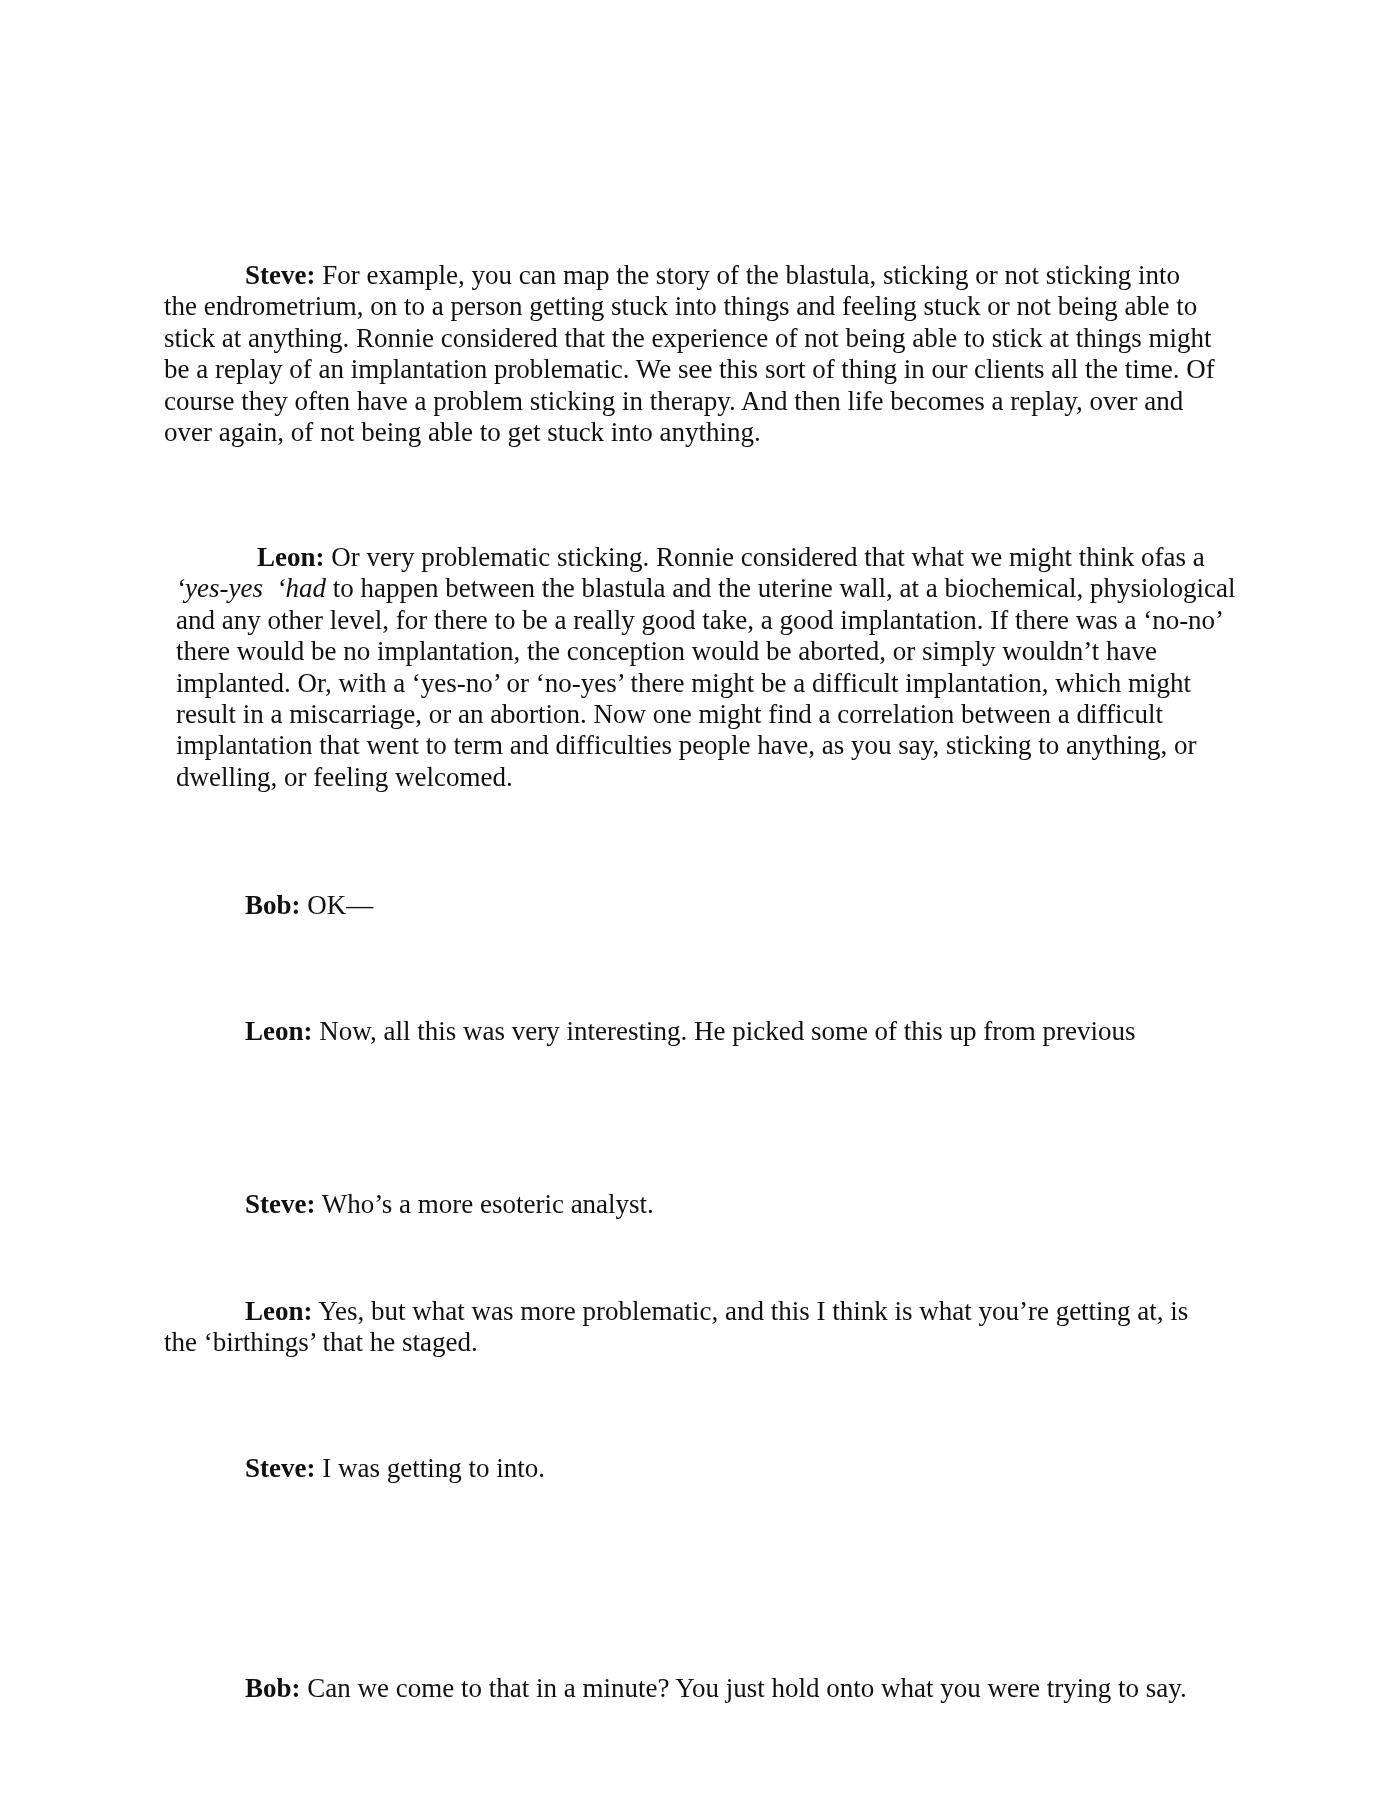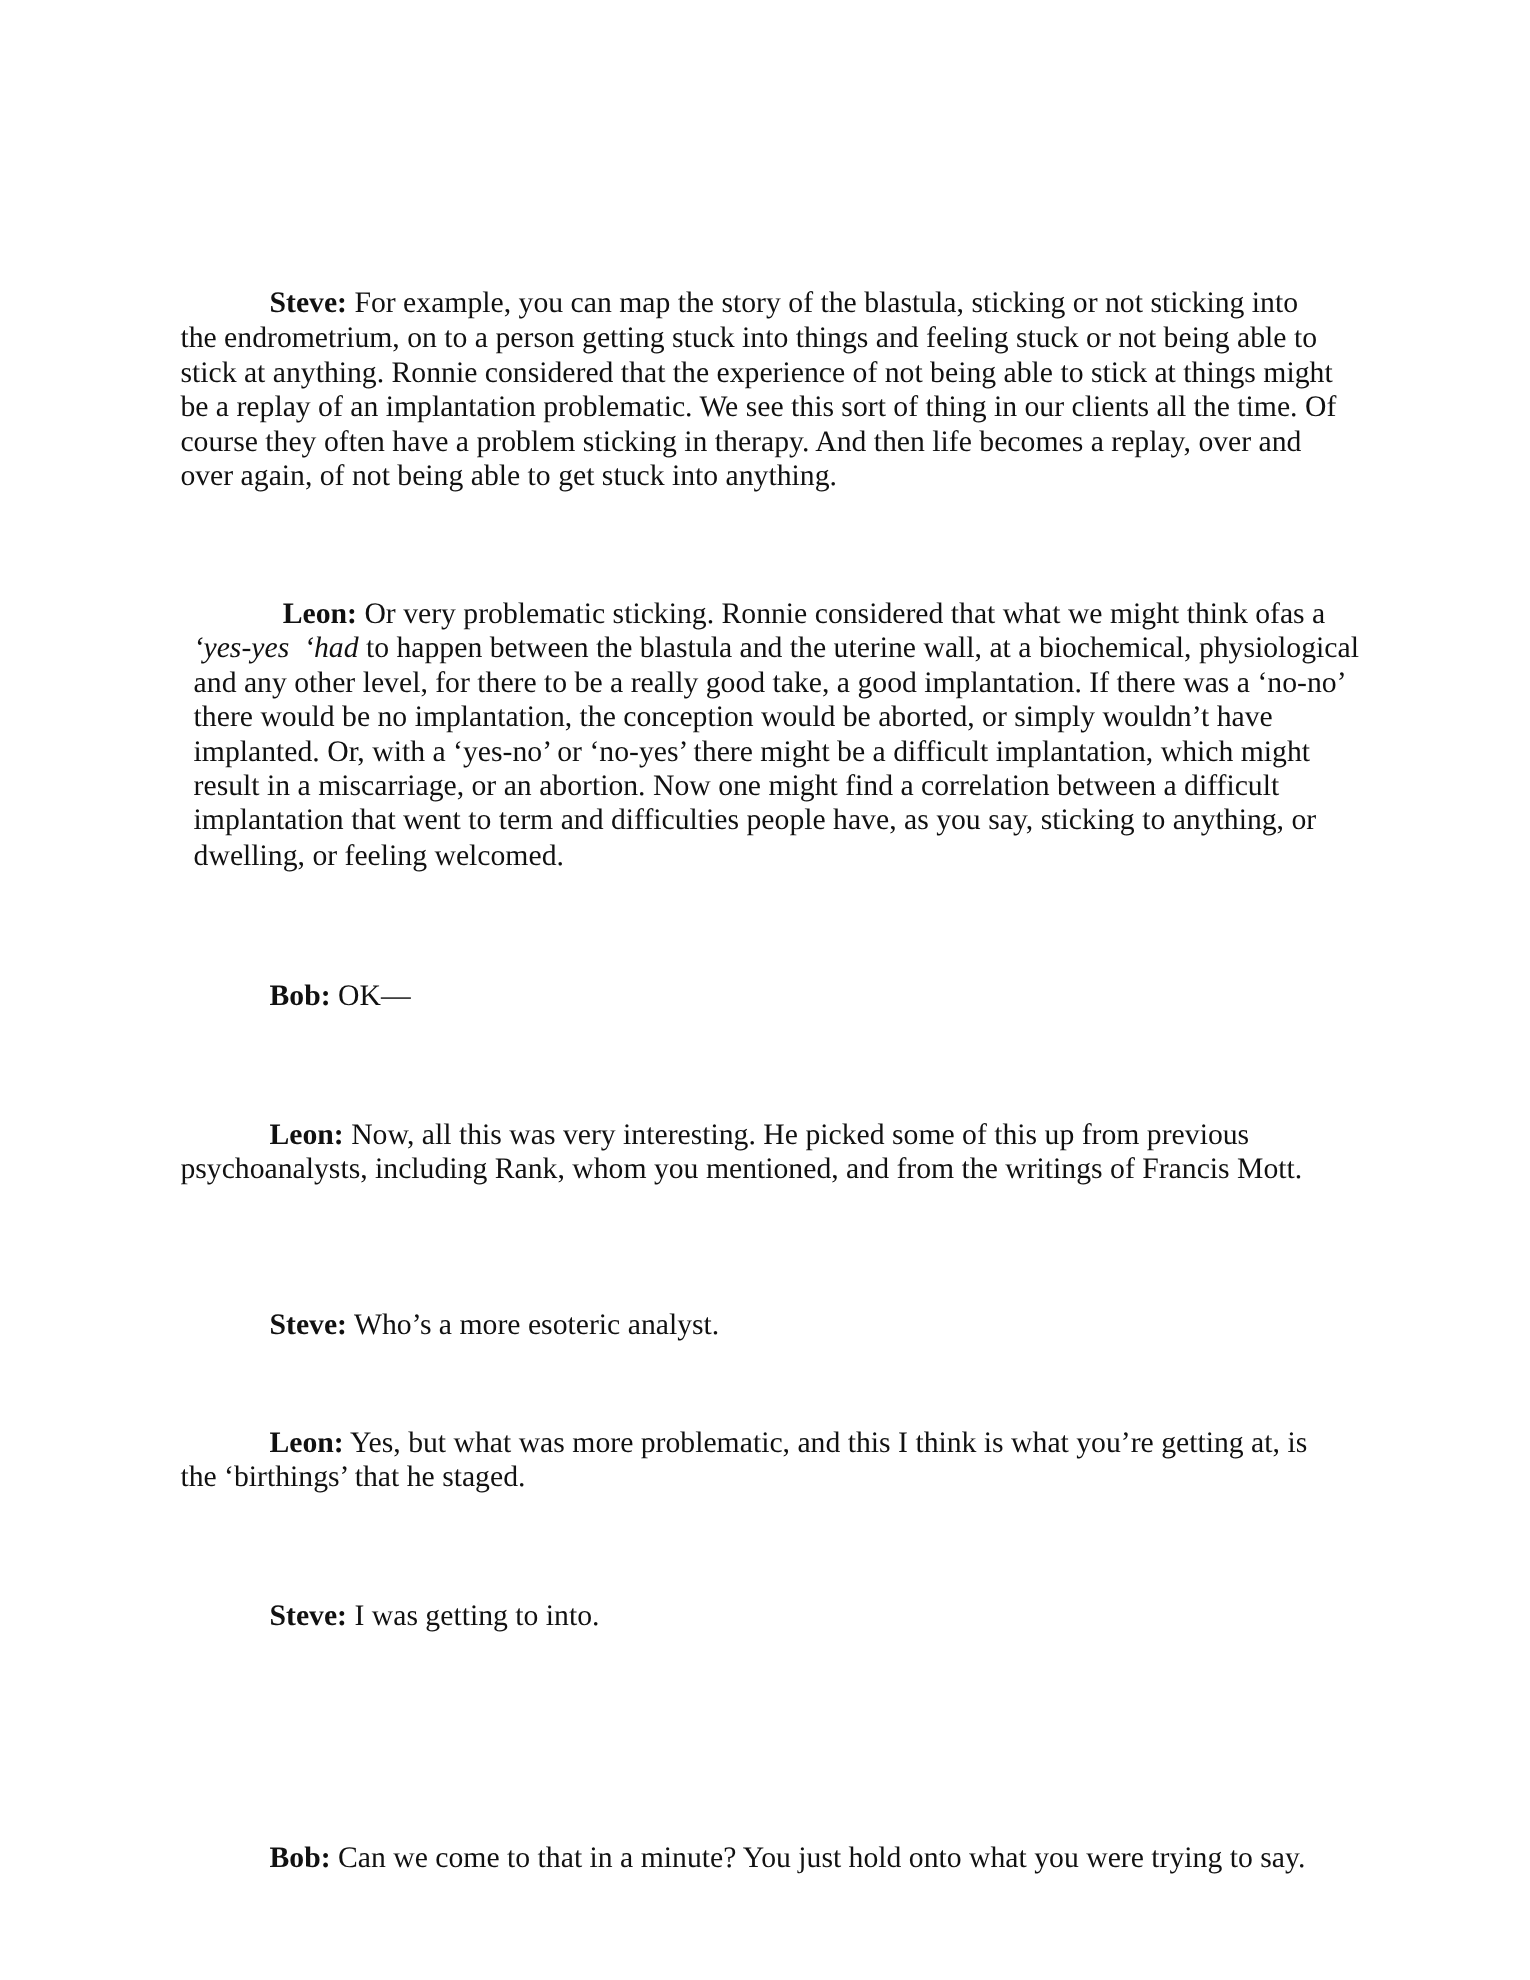--- a/index.html
+++ b/index.html
@@ -65,7 +65,6 @@
     </div>
     <div class="para" style="top: 1016px;">
       <span class="line first"><span class="speaker">Leon:</span><span> Now, all this was very interesting. He picked some of this up from previous</span></span>
-      <span class="line"><span>psychoanalysts, including Rank, whom you mentioned, and from the writings of Francis Mott.</span></span>
     </div>
     <div class="para" style="top: 1169px; margin-top: 20px;">
       <span class="line first"><span class="speaker">Steve:</span><span> Who’s a more esoteric analyst.</span></span>

